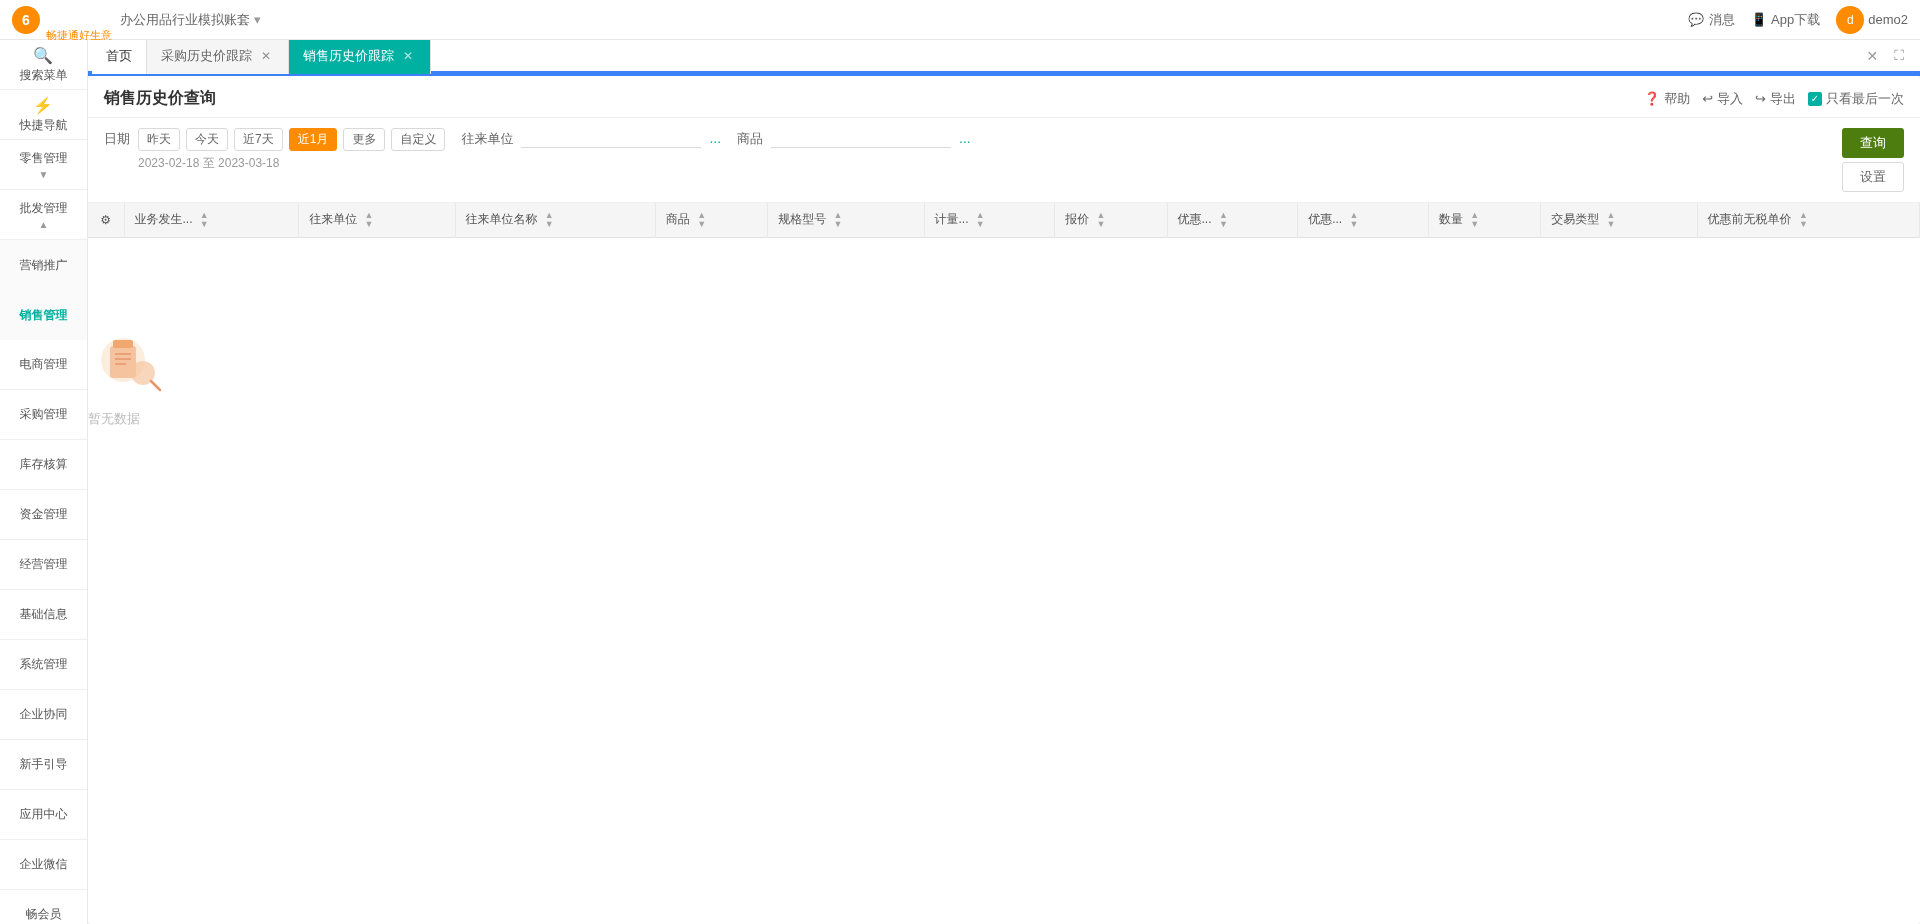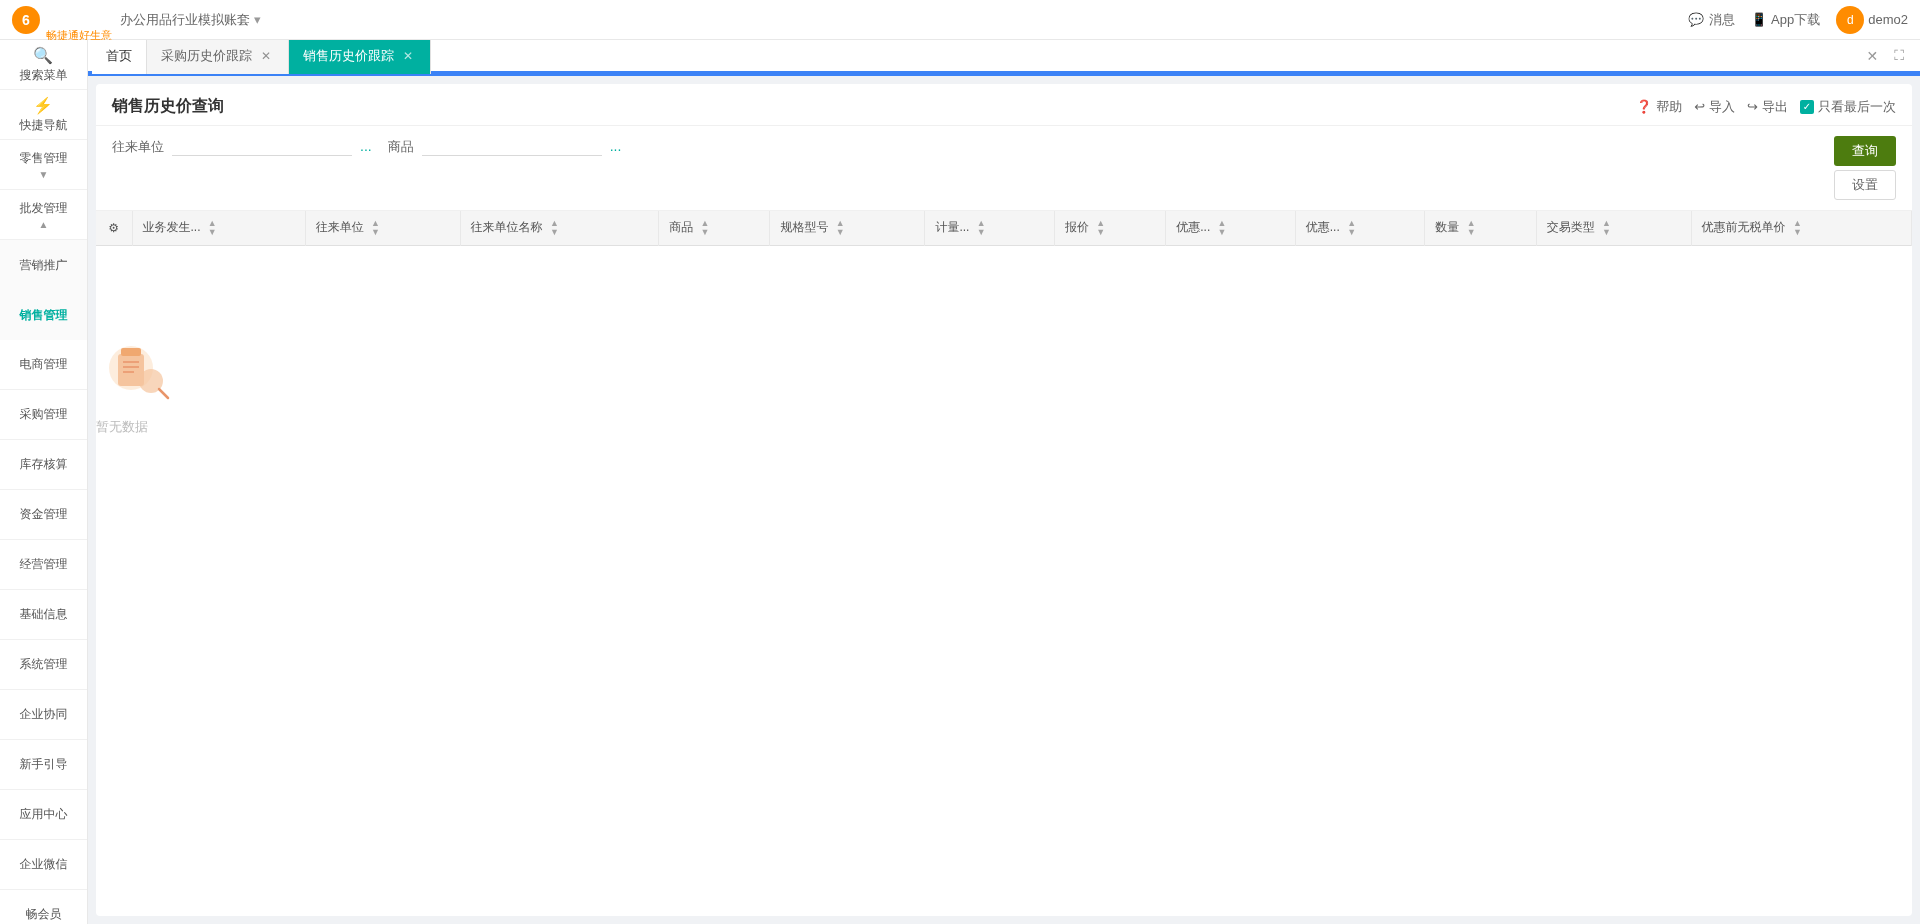--- a/index.html
+++ b/index.html
@@ -191,7 +191,7 @@
       overflow: auto;
       padding: 0;
       background: #fff;
-      margin: 8px;
+      margin: 0;
       border-radius: 4px;
     }
 

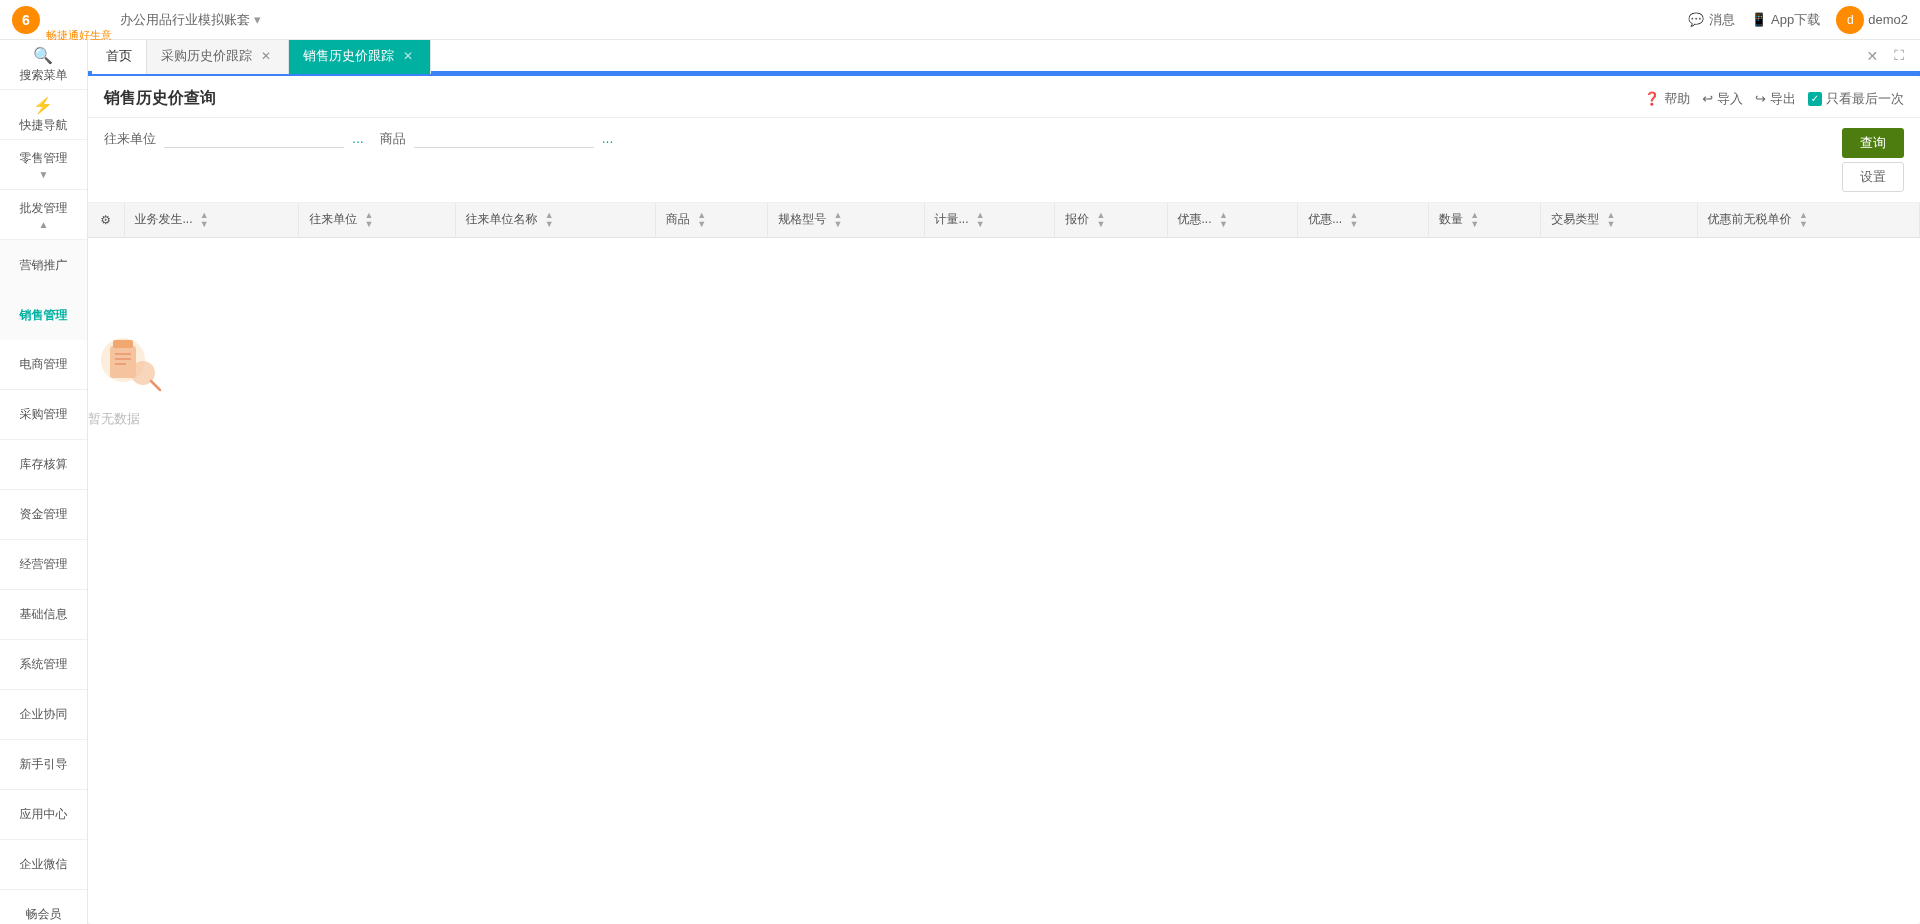--- a/index.html
+++ b/index.html
@@ -531,6 +531,20 @@
       </div>
 
       <div class="filter-bar">
+        <div class="filter-group">
+          <span class="filter-label">日期</span>
+          <div class="filter-date-options">
+            <div class="date-buttons">
+              <button class="date-btn">昨天</button>
+              <button class="date-btn">今天</button>
+              <button class="date-btn">近7天</button>
+              <button class="date-btn active">近1月</button>
+              <button class="date-btn">更多</button>
+              <button class="date-btn">自定义</button>
+            </div>
+            <div class="date-range-text">2023-02-18 至 2023-03-18</div>
+          </div>
+        </div>
 
         <div class="filter-group">
           <span class="filter-label">往来单位</span>

